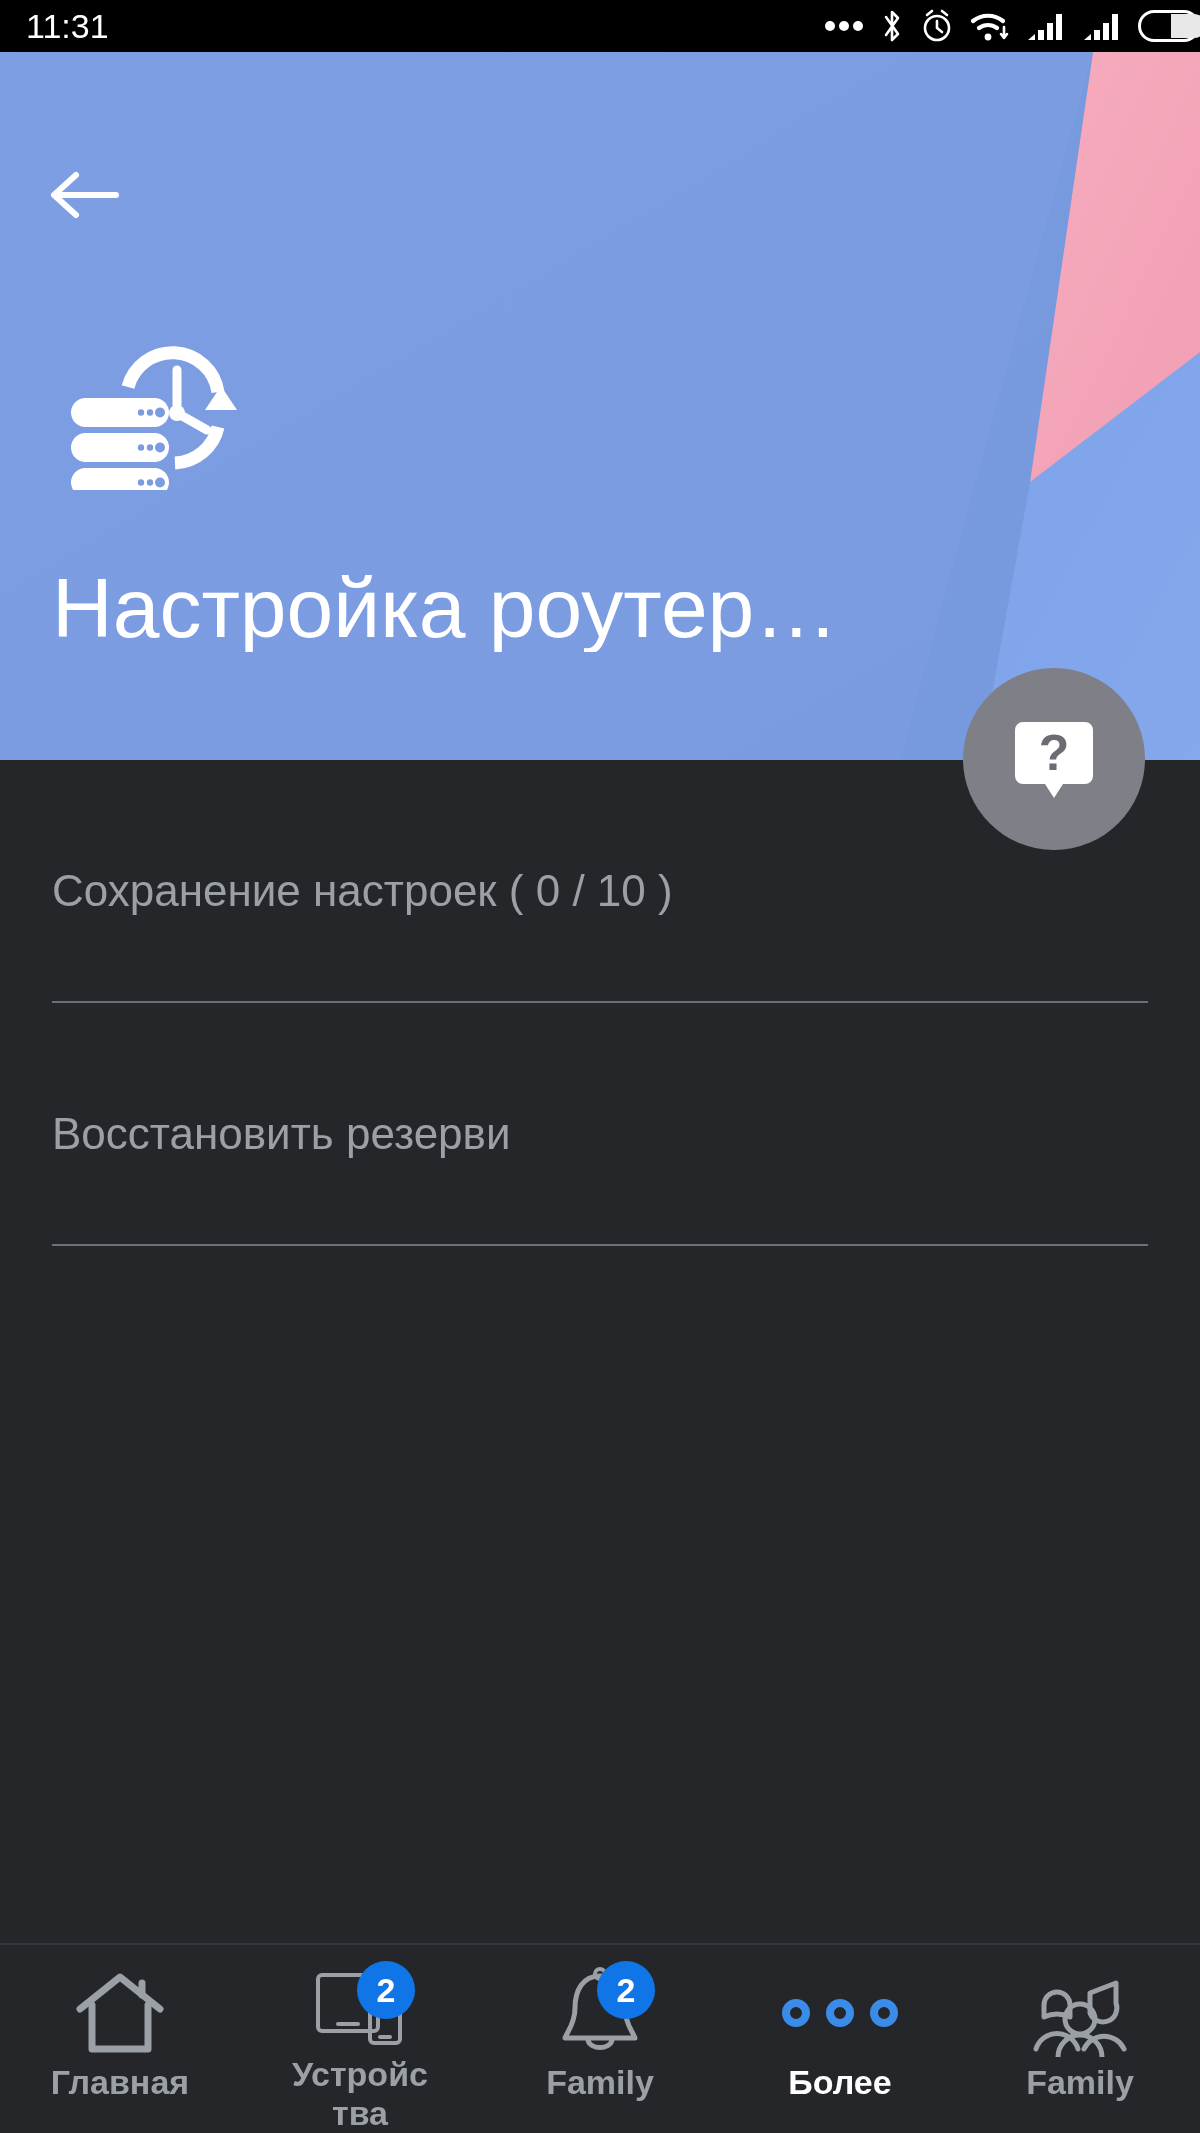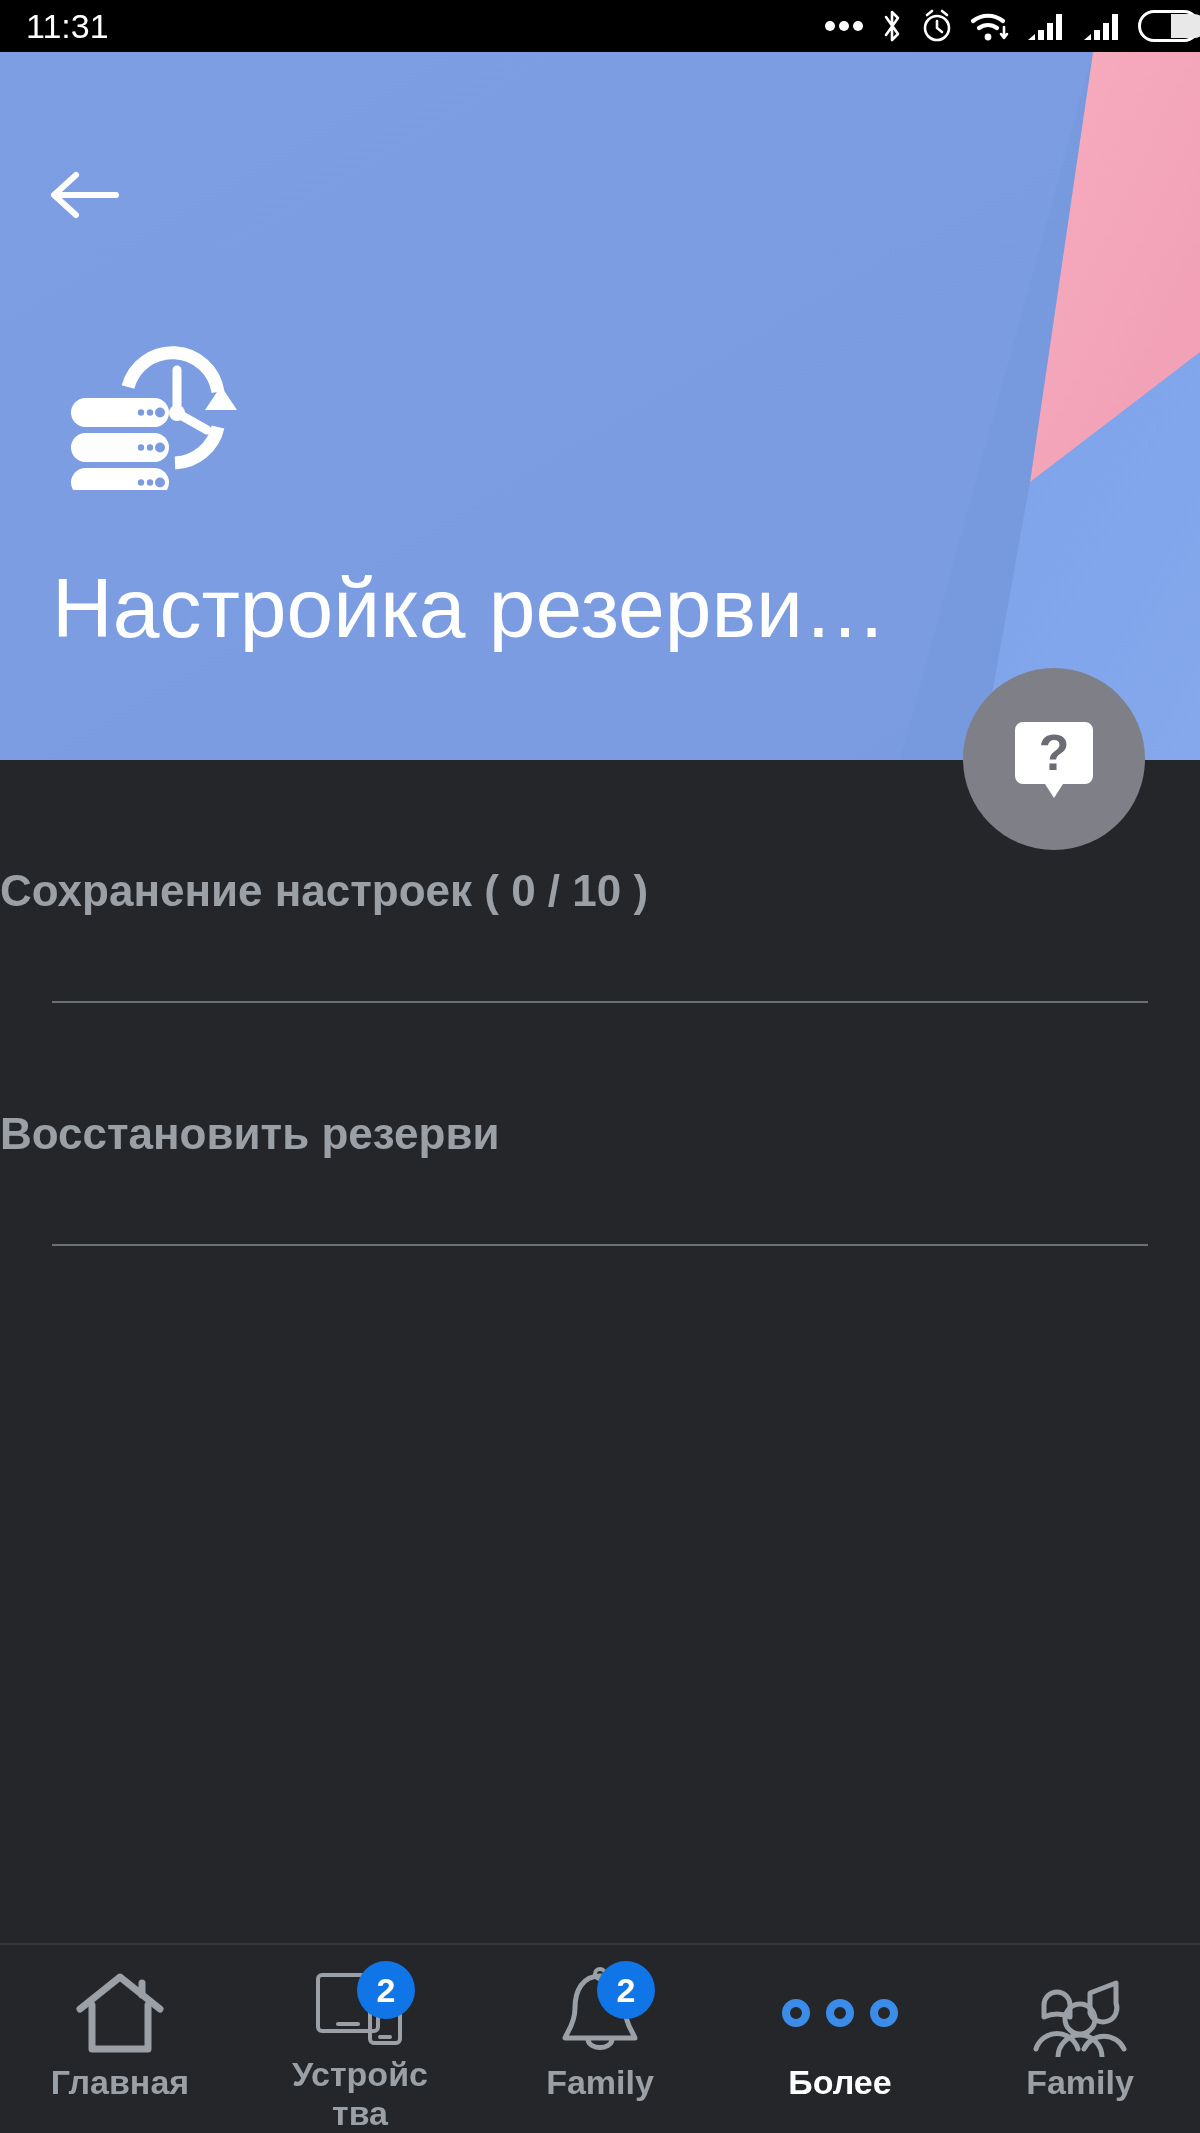--- a/index.html
+++ b/index.html
@@ -276,7 +276,7 @@
       </svg>
     </div>
 
-    <div id="header-title">Настройка резерви…</div>
+    <div id="header-title">Настройка роутер…</div>
   </div>
 
   <div id="help-fab">

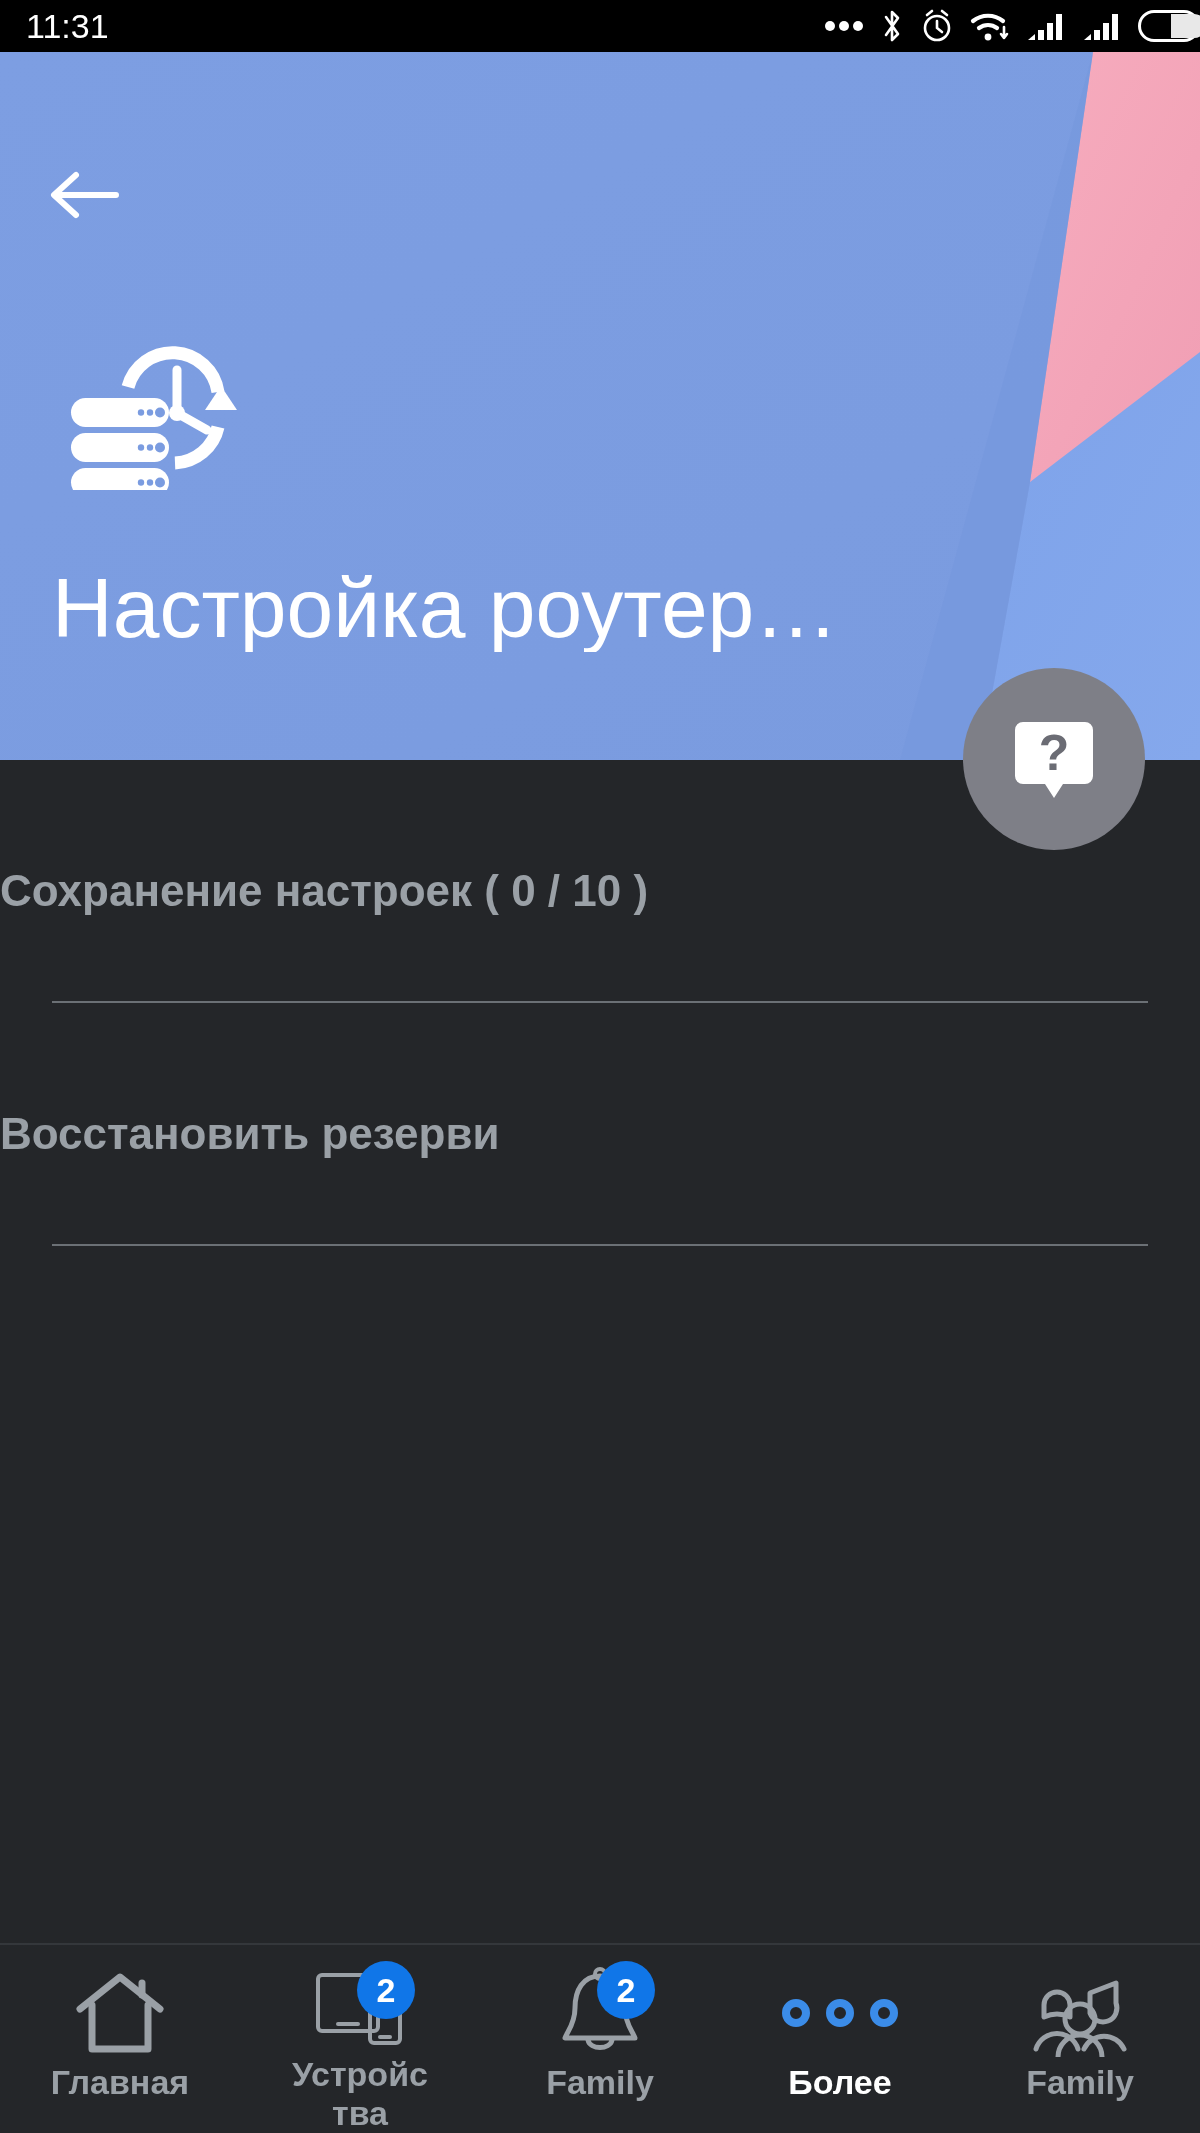--- a/index.html
+++ b/index.html
@@ -85,9 +85,10 @@
   }
   .list-row .row-label {
     margin-top:106px;
+    margin-left:52px;
     color:#9aa0a6;
     font-size:44px;
-    font-weight:700;
+    font-weight:400;
     letter-spacing:0px;
   }
   .list-divider {

